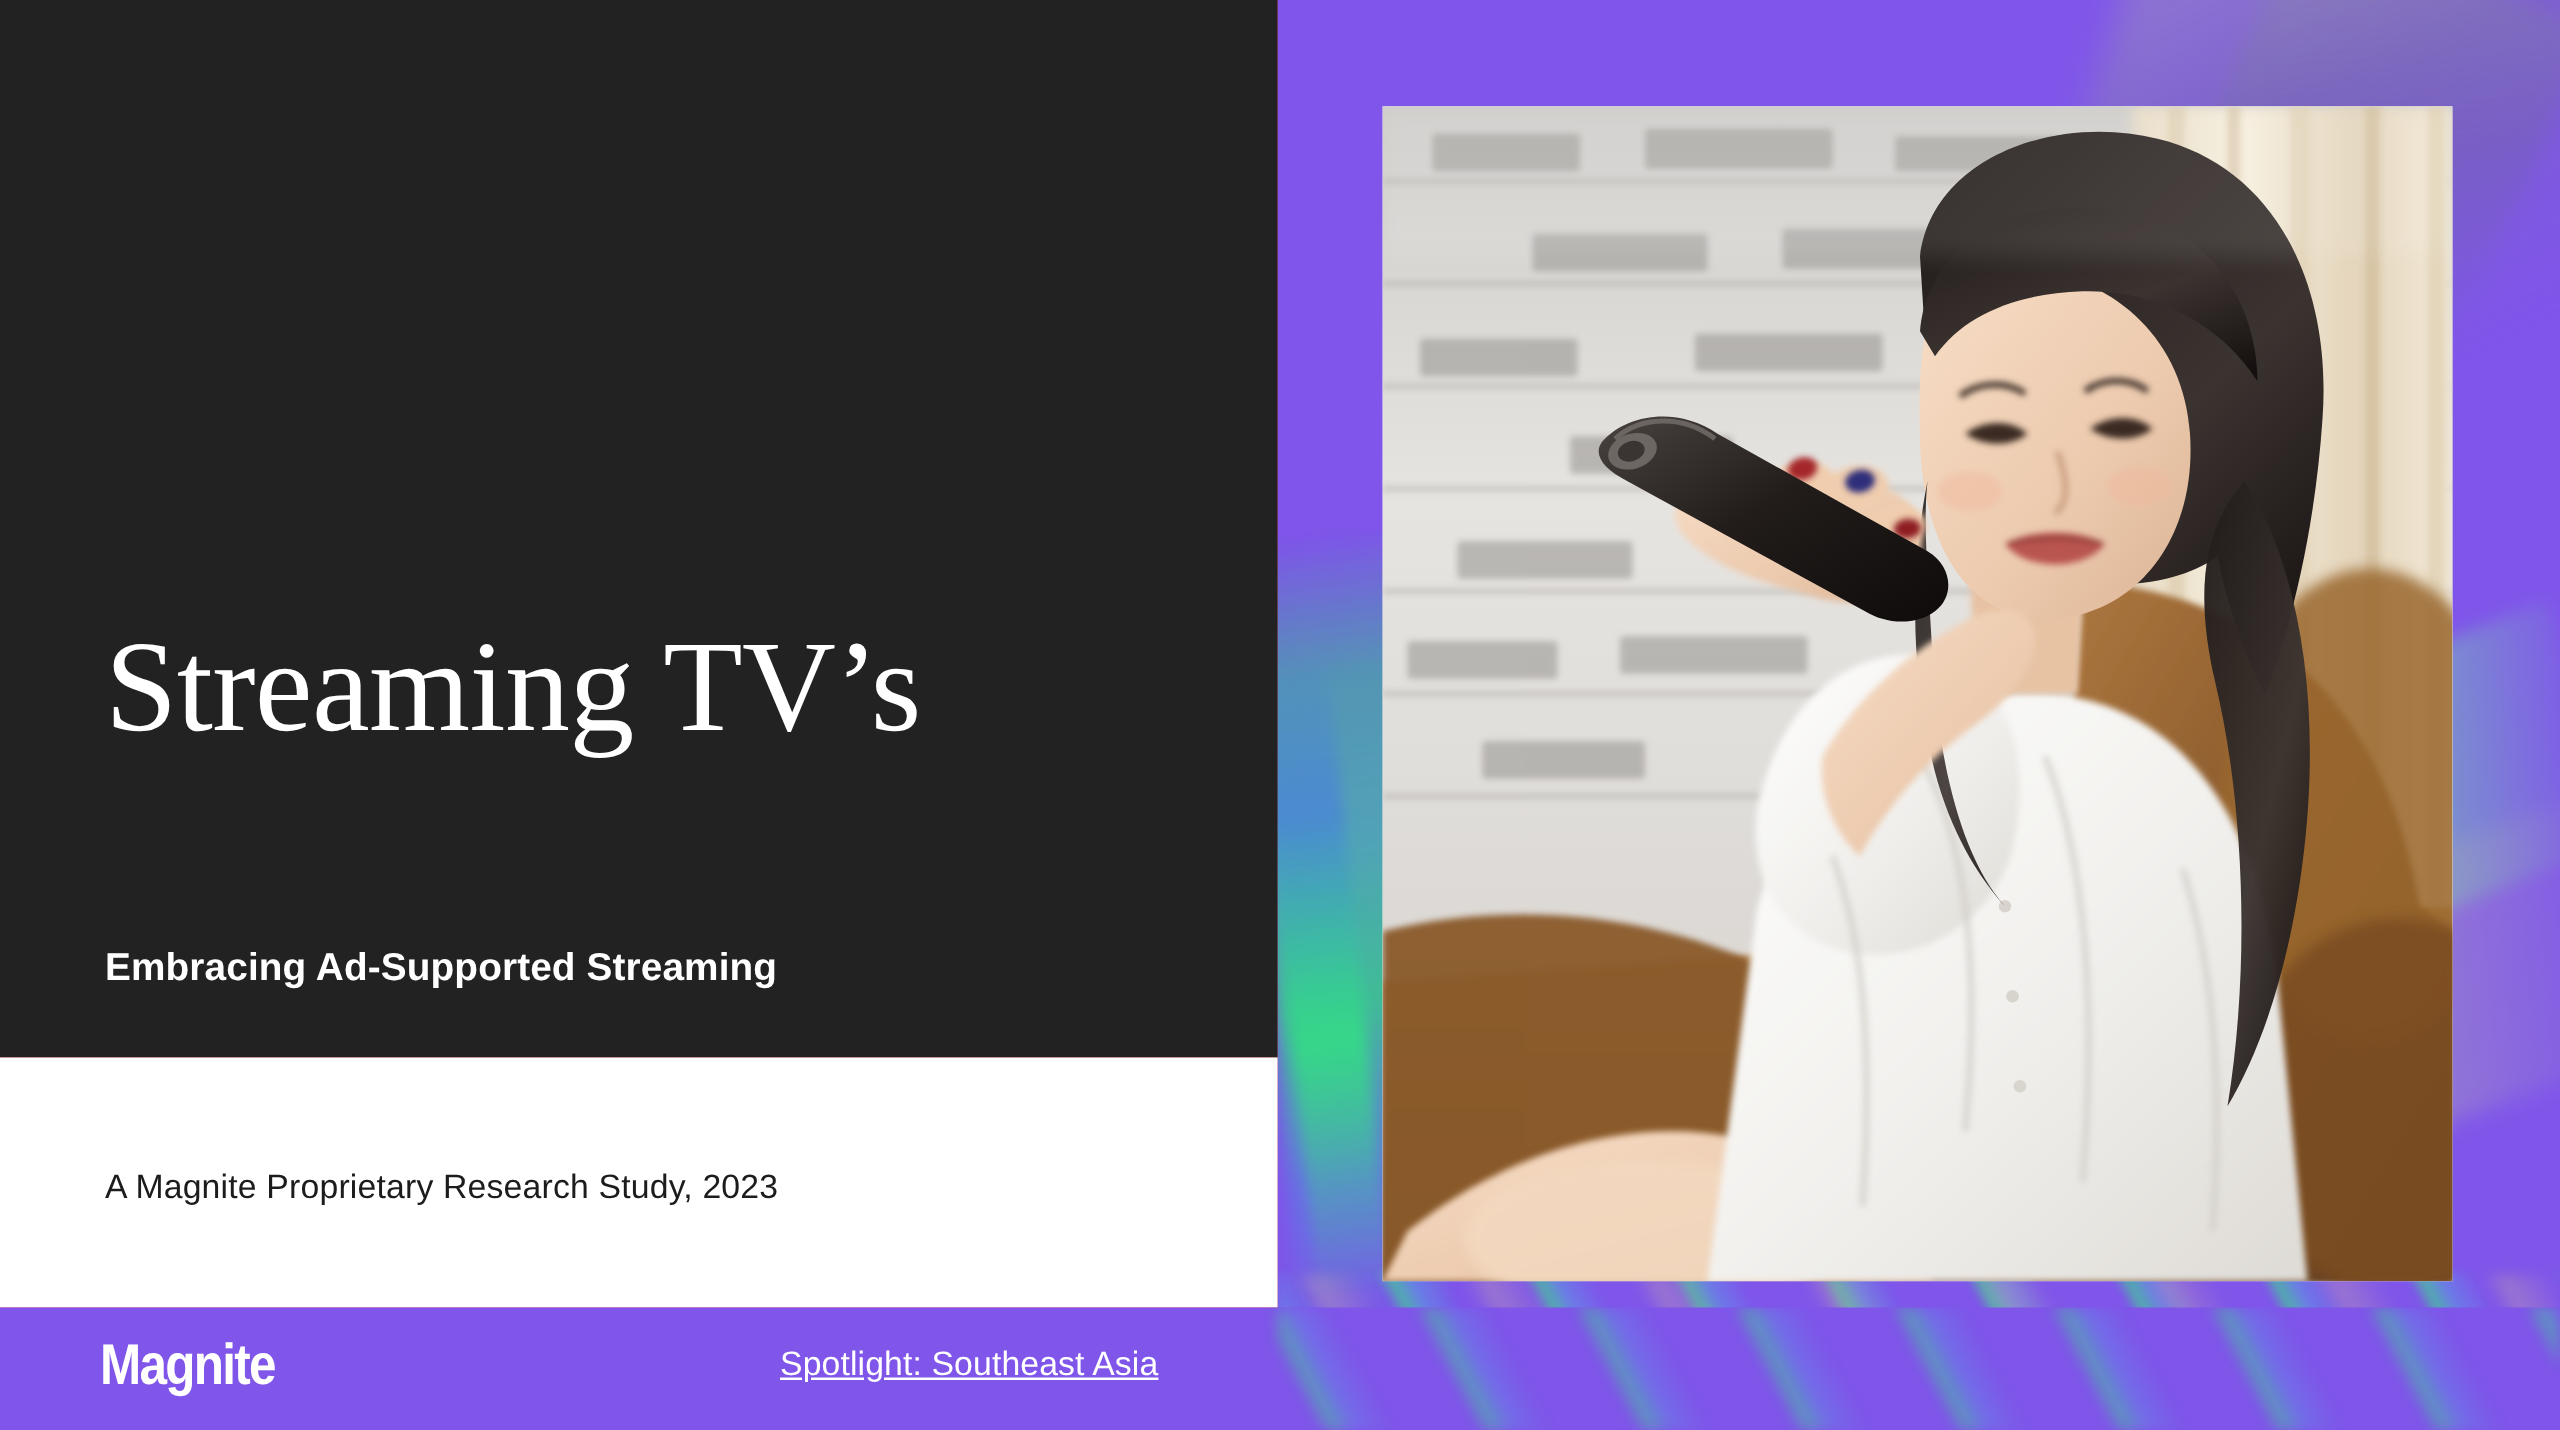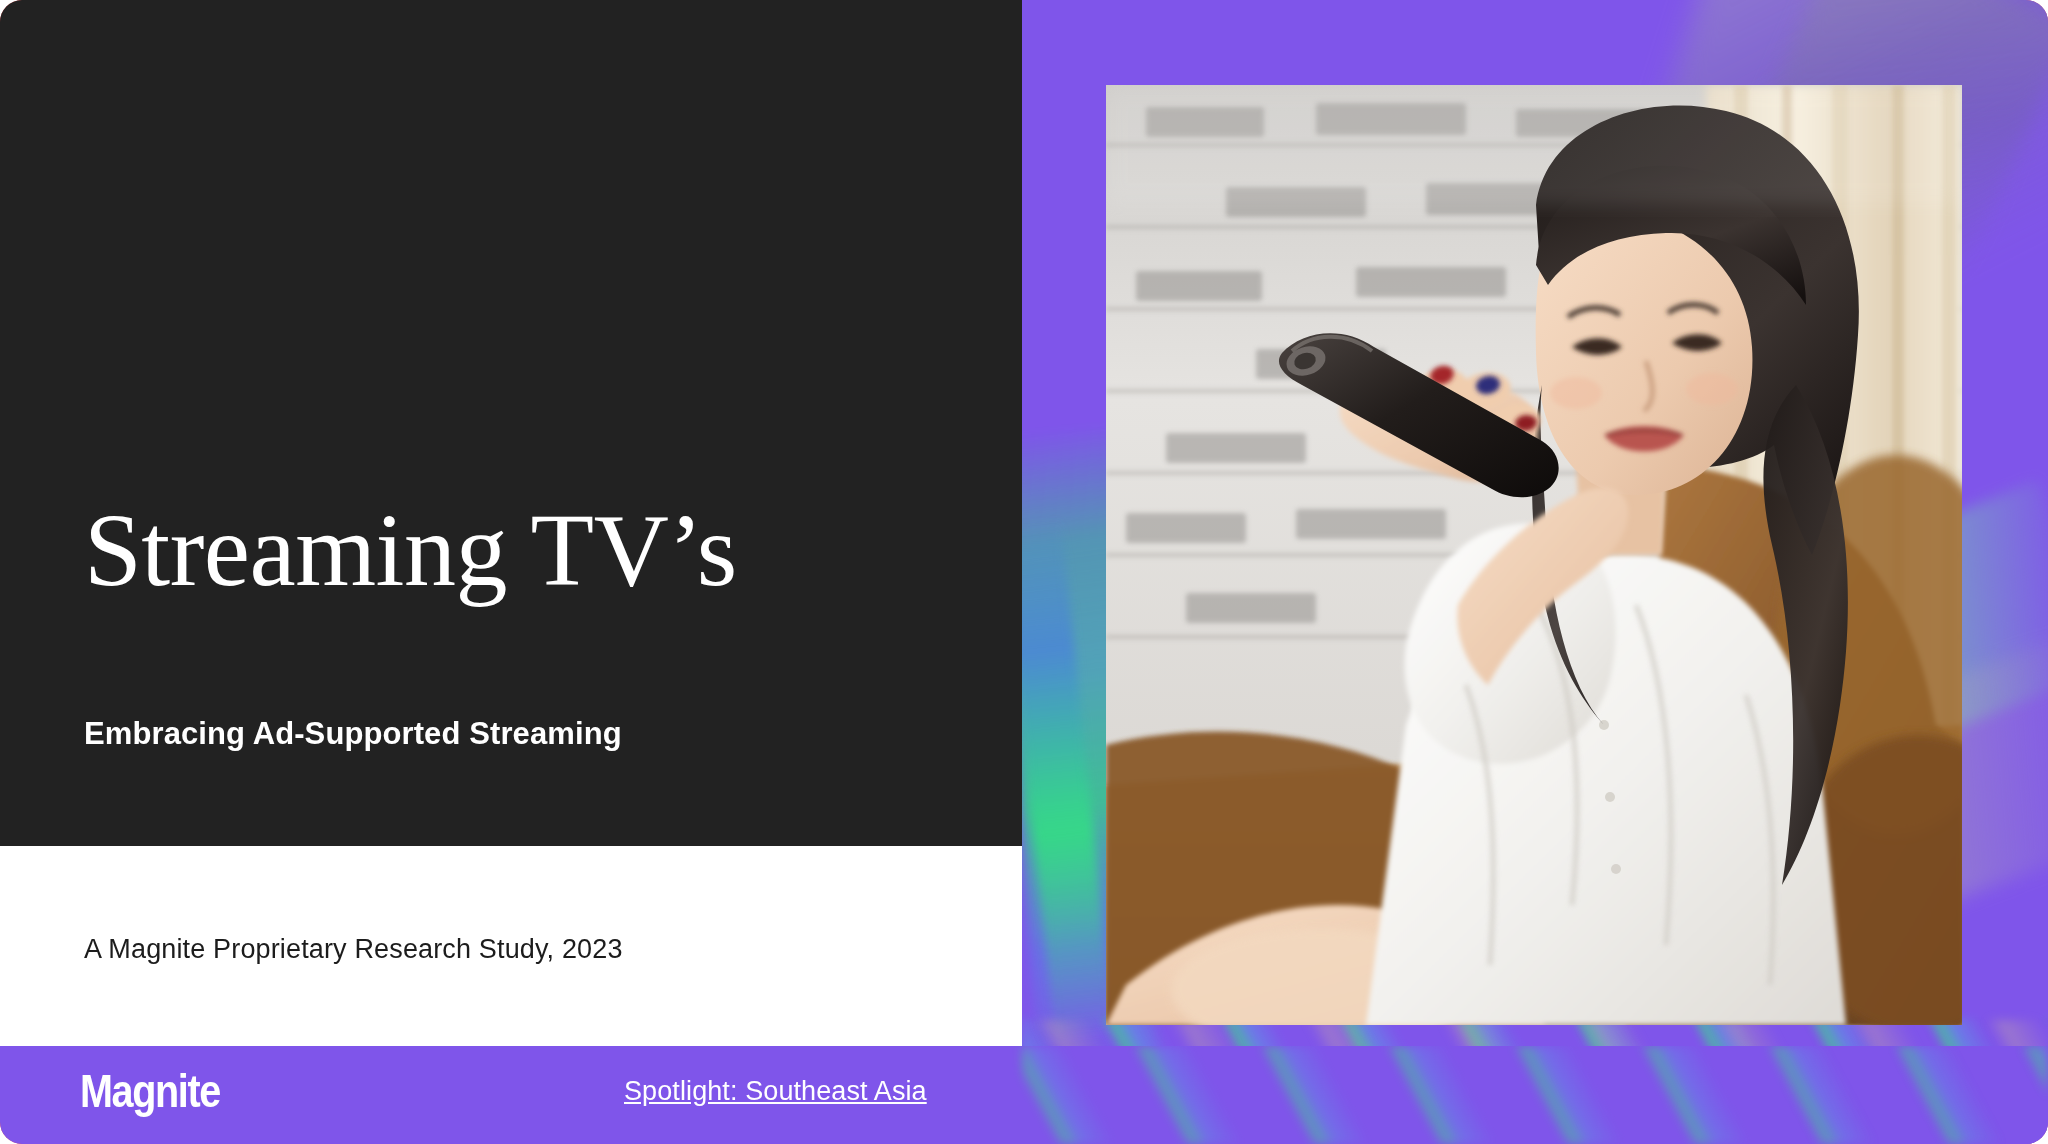--- a/index.html
+++ b/index.html
@@ -19,7 +19,6 @@
     height: 1144px;
     overflow: hidden;
     background: #ef4444;
-    border-radius: 22px;
   }
 
   

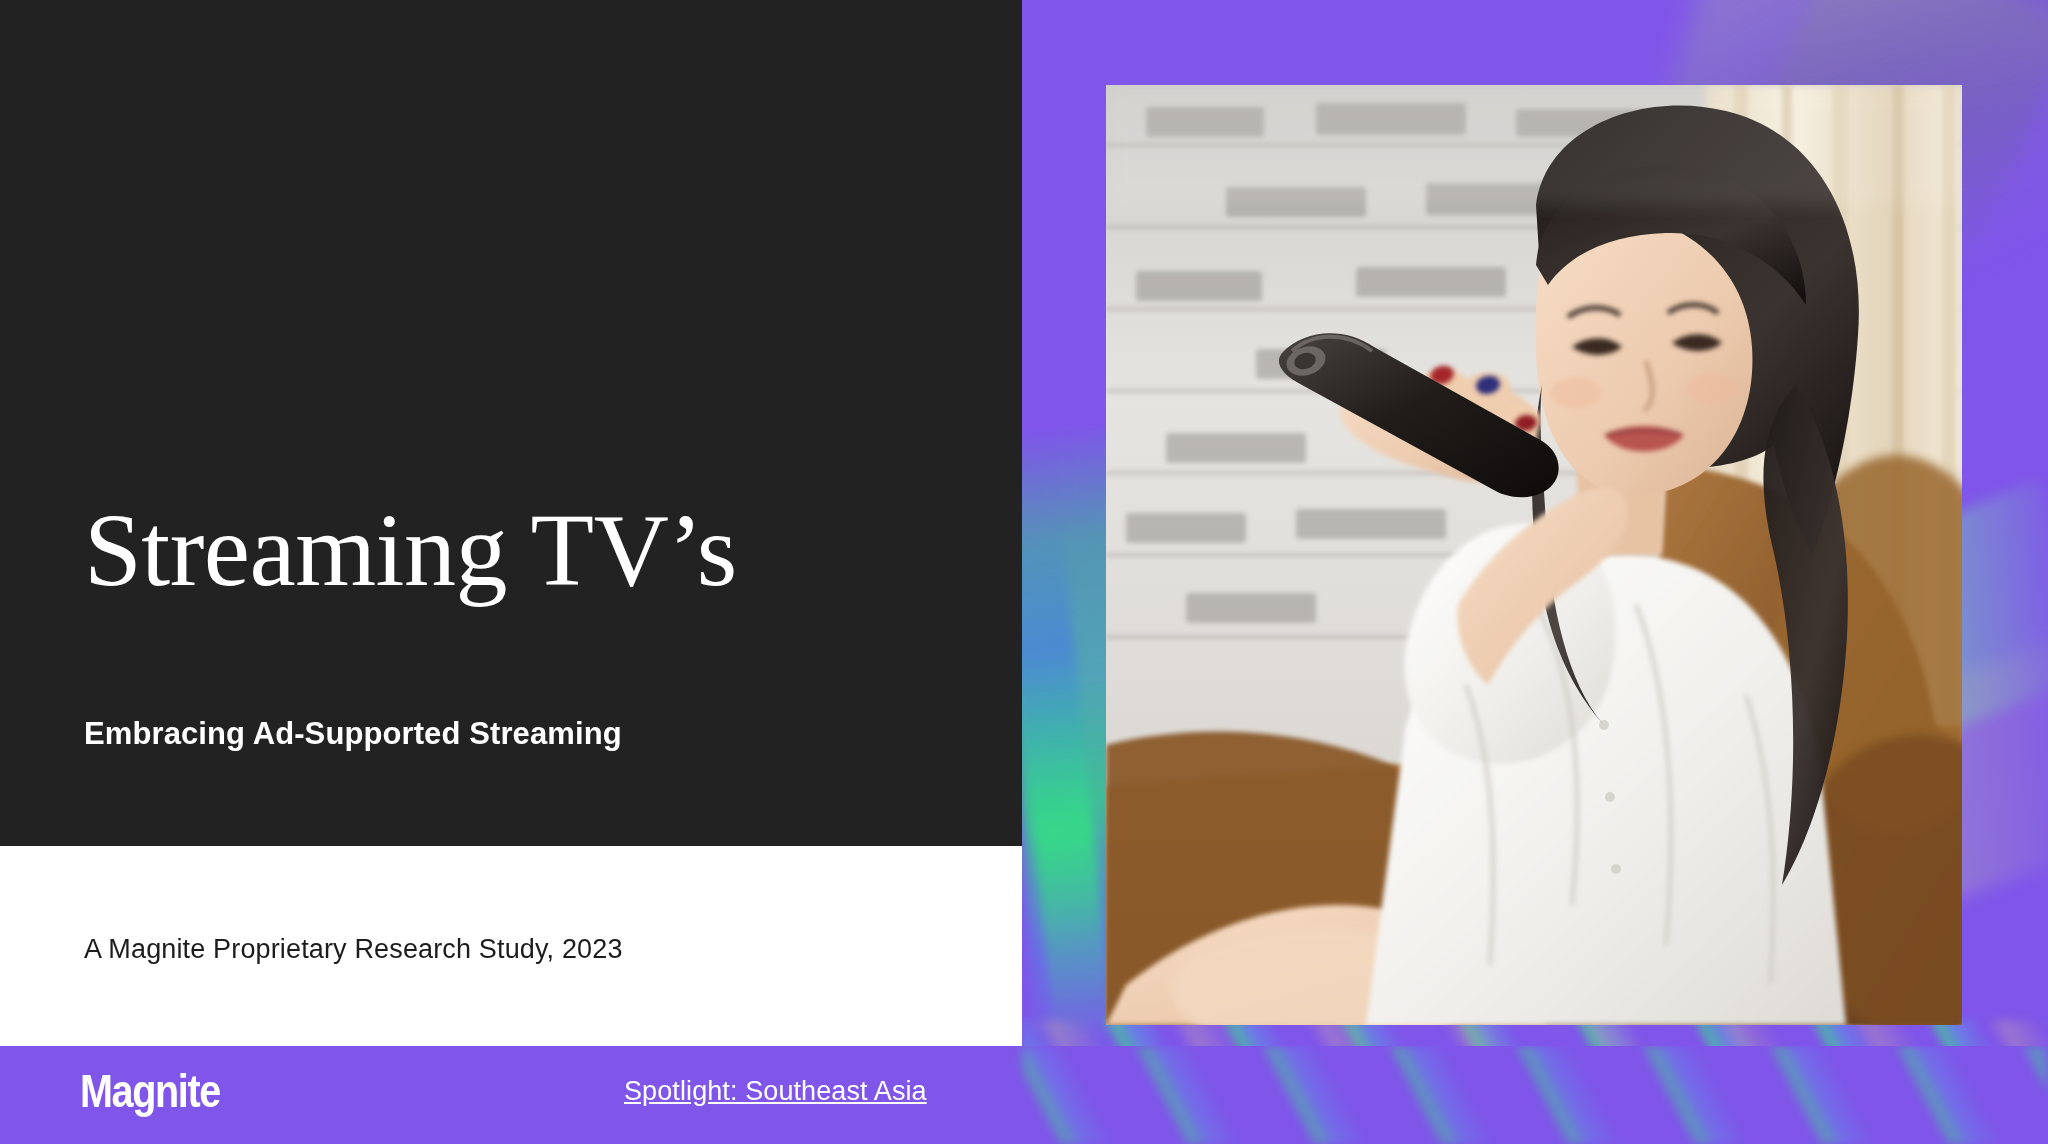--- a/index.html
+++ b/index.html
@@ -202,7 +202,7 @@
     line-height: 1.48;
     letter-spacing: 0.1px;
   }
-  .subtitle .line { display: block; }
+  .subtitle .line { display: block; margin-top: 40px; }
 
   
   .white-band {

